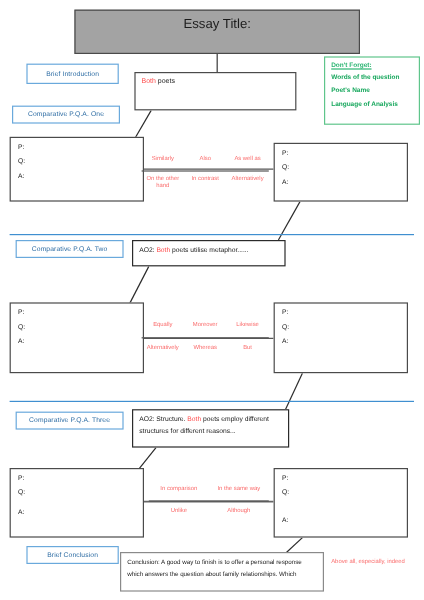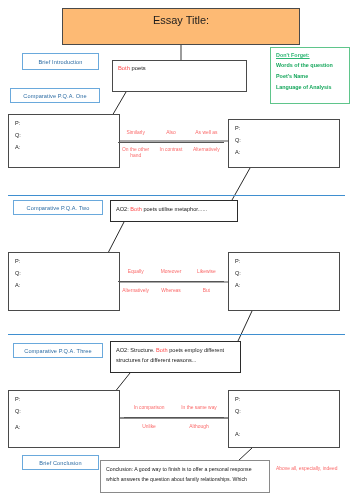--- a/index.html
+++ b/index.html
@@ -28,7 +28,7 @@
   
   .title-box{
     left:62px;top:8px;width:238px;height:37px;
-    border:1.6px solid #4a4a4a;background:#fdba74;
+    border:1.6px solid #4a4a4a;background:#a3a3a3;
   }
   .title-text{
     position:absolute;left:0;right:0;top:5px;text-align:center;

